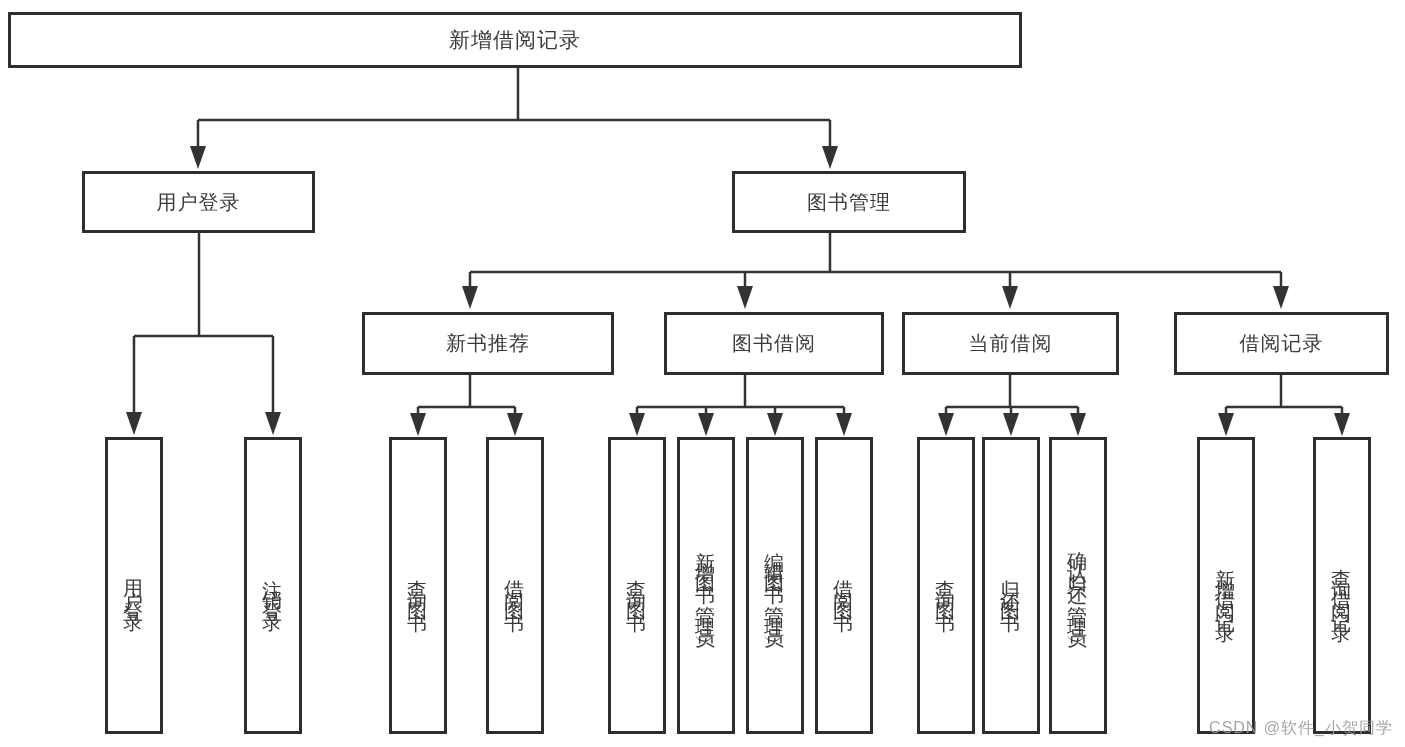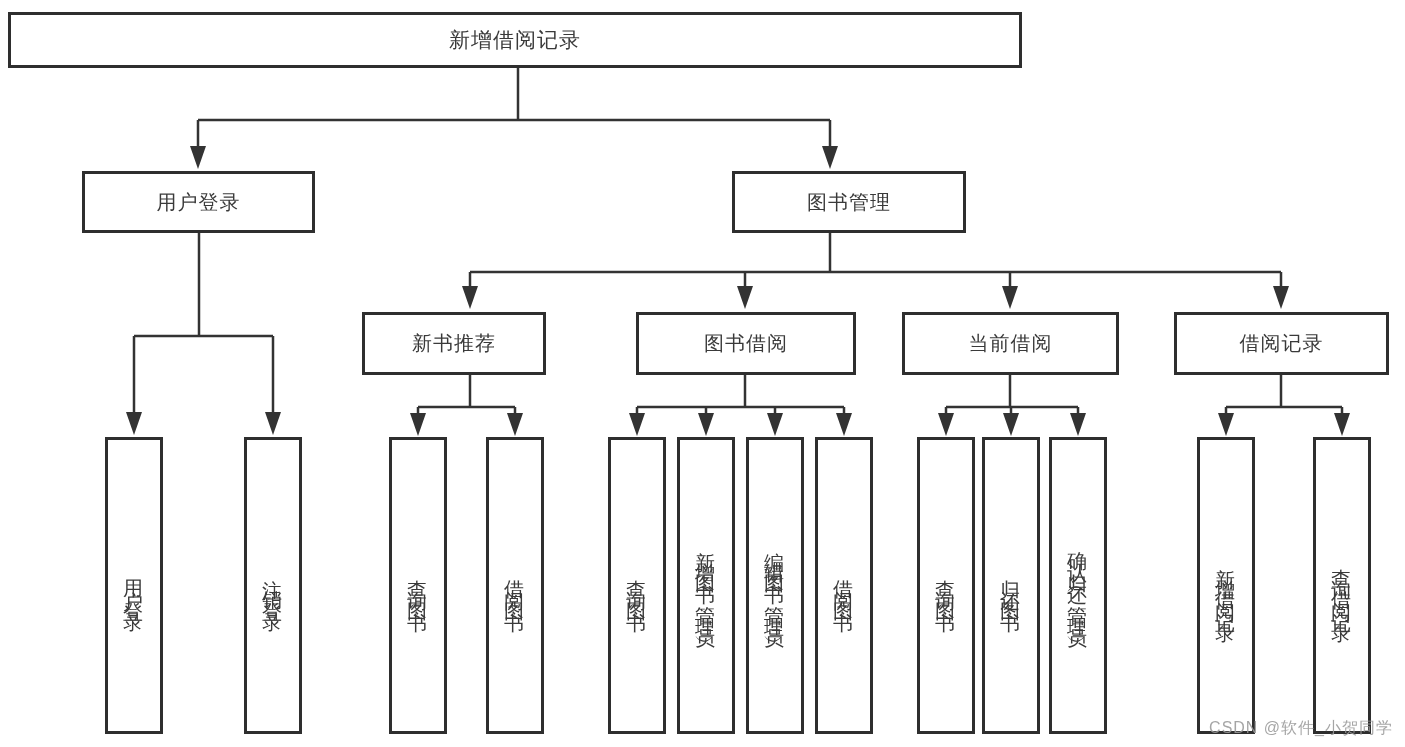--- a/index.html
+++ b/index.html
@@ -124,7 +124,7 @@
   <div class="box hbox" style="left:82px; top:171px; width:233px; height:62px;">用户登录</div>
   <div class="box hbox" style="left:712px; top:171px; width:234px; height:62px;margin-left:20px;">图书管理</div>
 
-  <div class="box hbox" style="left:362px; top:312px; width:184px; height:63px;">新书推荐</div>
+  <div class="box hbox" style="left:362px; top:312px; width:252px; height:63px;">新书推荐</div>
   <div class="box hbox" style="left:636px; top:312px; width:220px; height:63px;">图书借阅</div>
   <div class="box hbox" style="left:1174px; top:312px; width:215px; height:63px;">借阅记录</div>
   <div class="box hbox" style="left:902px; top:312px; width:217px; height:63px;">当前借阅</div>

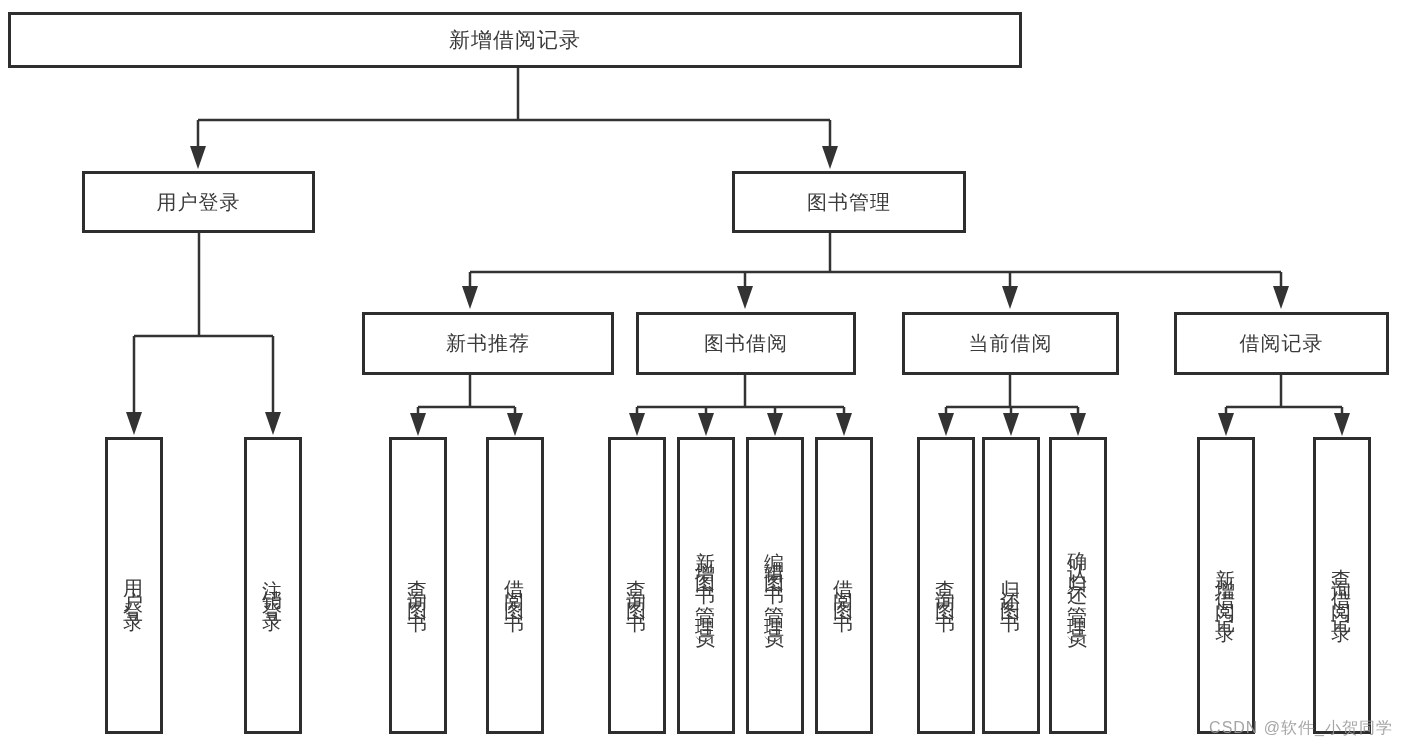--- a/index.html
+++ b/index.html
@@ -125,7 +125,7 @@
   <div class="box hbox" style="left:712px; top:171px; width:234px; height:62px;margin-left:20px;">图书管理</div>
 
   <div class="box hbox" style="left:362px; top:312px; width:252px; height:63px;">新书推荐</div>
-  <div class="box hbox" style="left:636px; top:312px; width:220px; height:63px;">图书借阅</div>
+  <div class="box hbox" style="left:664px; top:312px; width:220px; height:63px;">图书借阅</div>
   <div class="box hbox" style="left:1174px; top:312px; width:215px; height:63px;">借阅记录</div>
   <div class="box hbox" style="left:902px; top:312px; width:217px; height:63px;">当前借阅</div>
 

